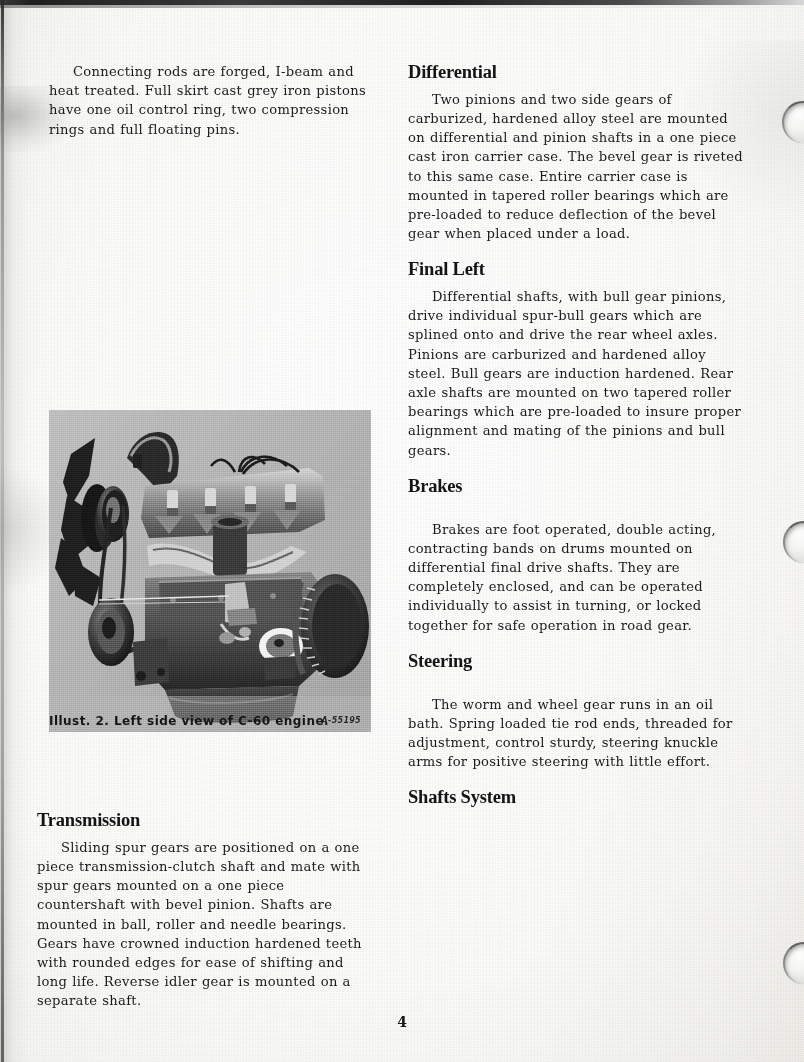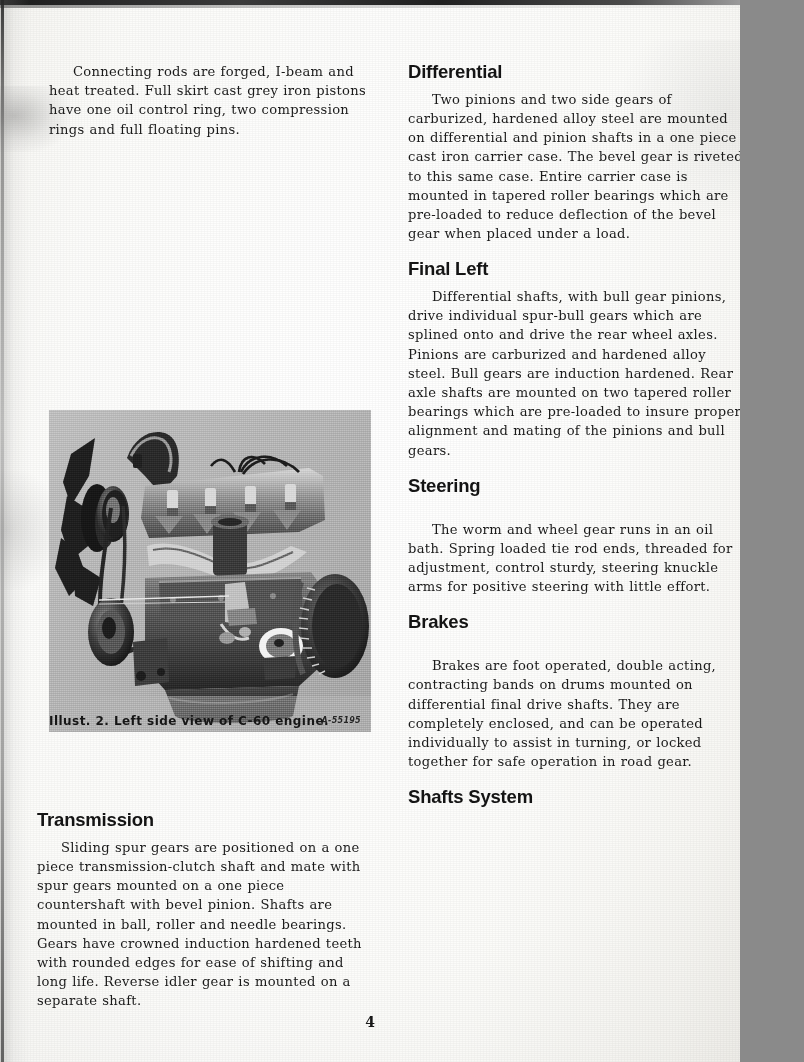--- a/index.html
+++ b/index.html
@@ -9,7 +9,7 @@
   }
   .page {
     position: relative;
-    width: 740px;
+    width: 804px;
     height: 1062px;
     overflow: hidden;
     background: #7dd3fc;

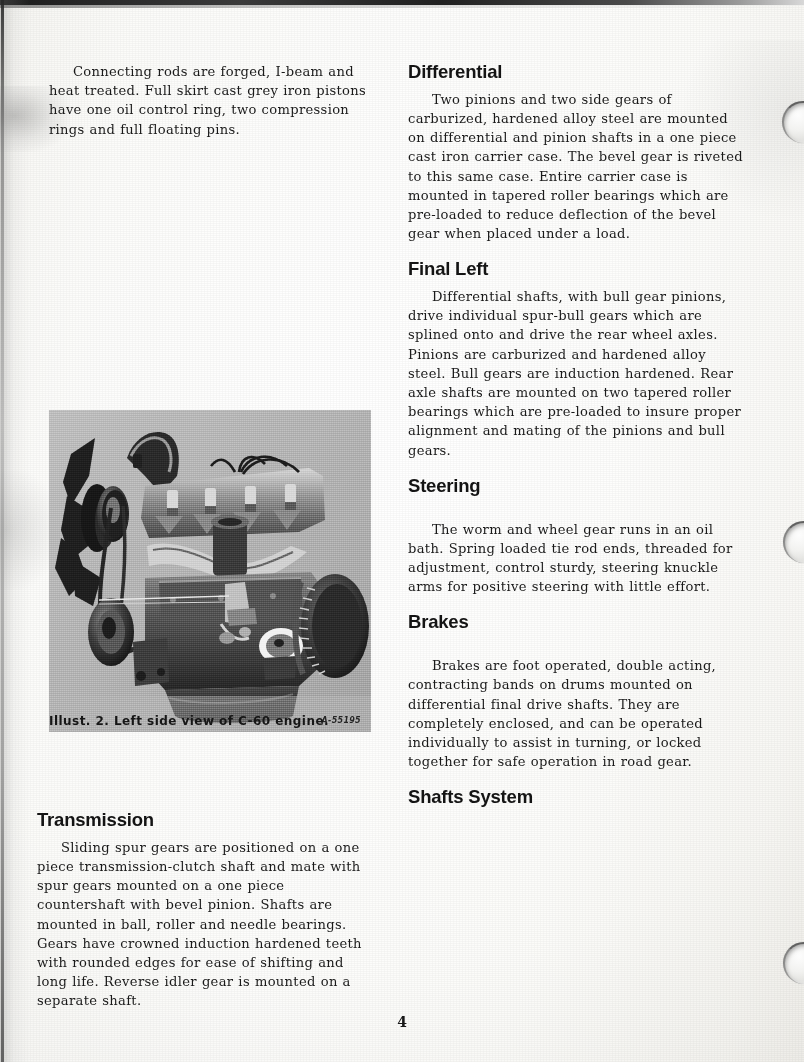--- a/index.html
+++ b/index.html
@@ -104,7 +104,7 @@
   .col-right { left: 408px; width: 340px; }
 
   h2.section-head {
-    font-family: Liberation Sans, sans-serif;
+    font-family: Liberation Serif, serif;
     font-weight: bold;
     font-size: 18.5px;
     letter-spacing: -0.2px;

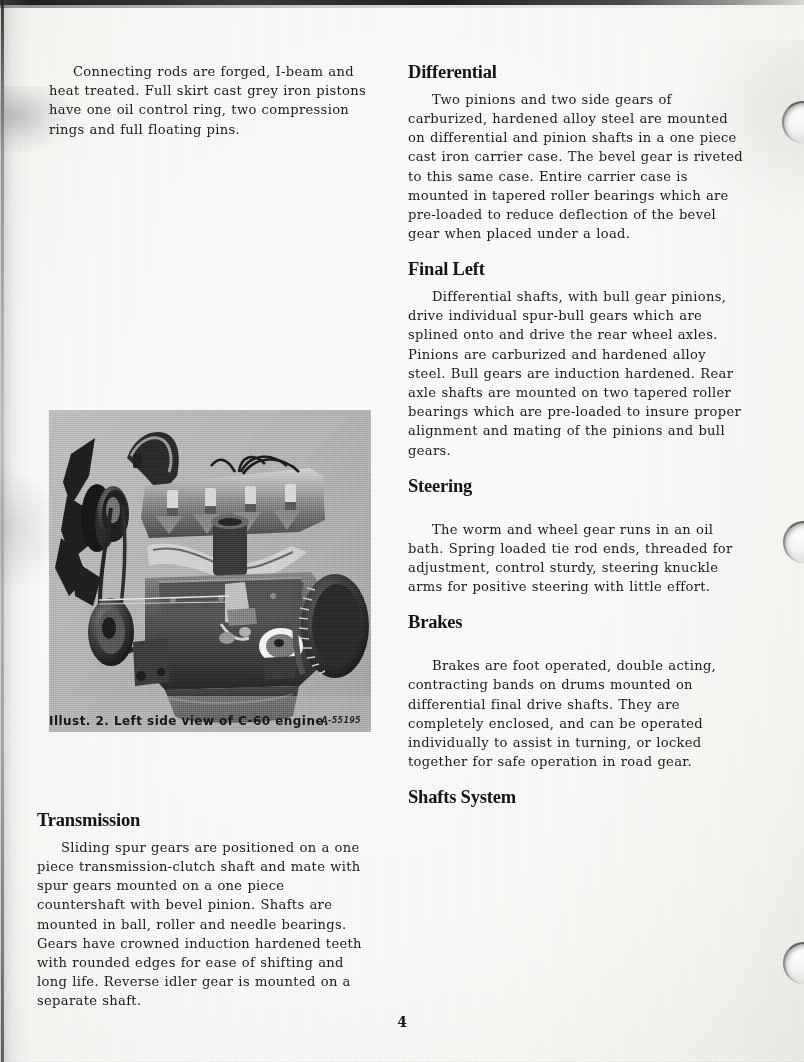--- a/index.html
+++ b/index.html
@@ -386,18 +386,18 @@
     </div>
 
     <div>
+      <h2 class="section-head">Brakes</h2>
+      <div class="gap-lg"></div>
+      <p class="body">Brakes are foot operated, double acting, contracting bands on drums mounted on differential final drive shafts.  They are completely enclosed, and can be operated individually to assist in turning, or locked together for safe operation in road gear.</p>
+    </div>
+
+    <div>
       <h2 class="section-head">Steering</h2>
       <div class="gap-lg"></div>
       <p class="body">The worm and wheel gear runs in an oil bath.  Spring loaded tie rod ends, threaded for adjustment, control sturdy, steering knuckle arms for positive steering with little effort.</p>
     </div>
 
     <div>
-      <h2 class="section-head">Brakes</h2>
-      <div class="gap-lg"></div>
-      <p class="body">Brakes are foot operated, double acting, contracting bands on drums mounted on differential final drive shafts.  They are completely enclosed, and can be operated individually to assist in turning, or locked together for safe operation in road gear.</p>
-    </div>
-
-    <div>
       <h2 class="section-head">Shafts System</h2>
       <div class="gap-lg"></div>
     </div>

